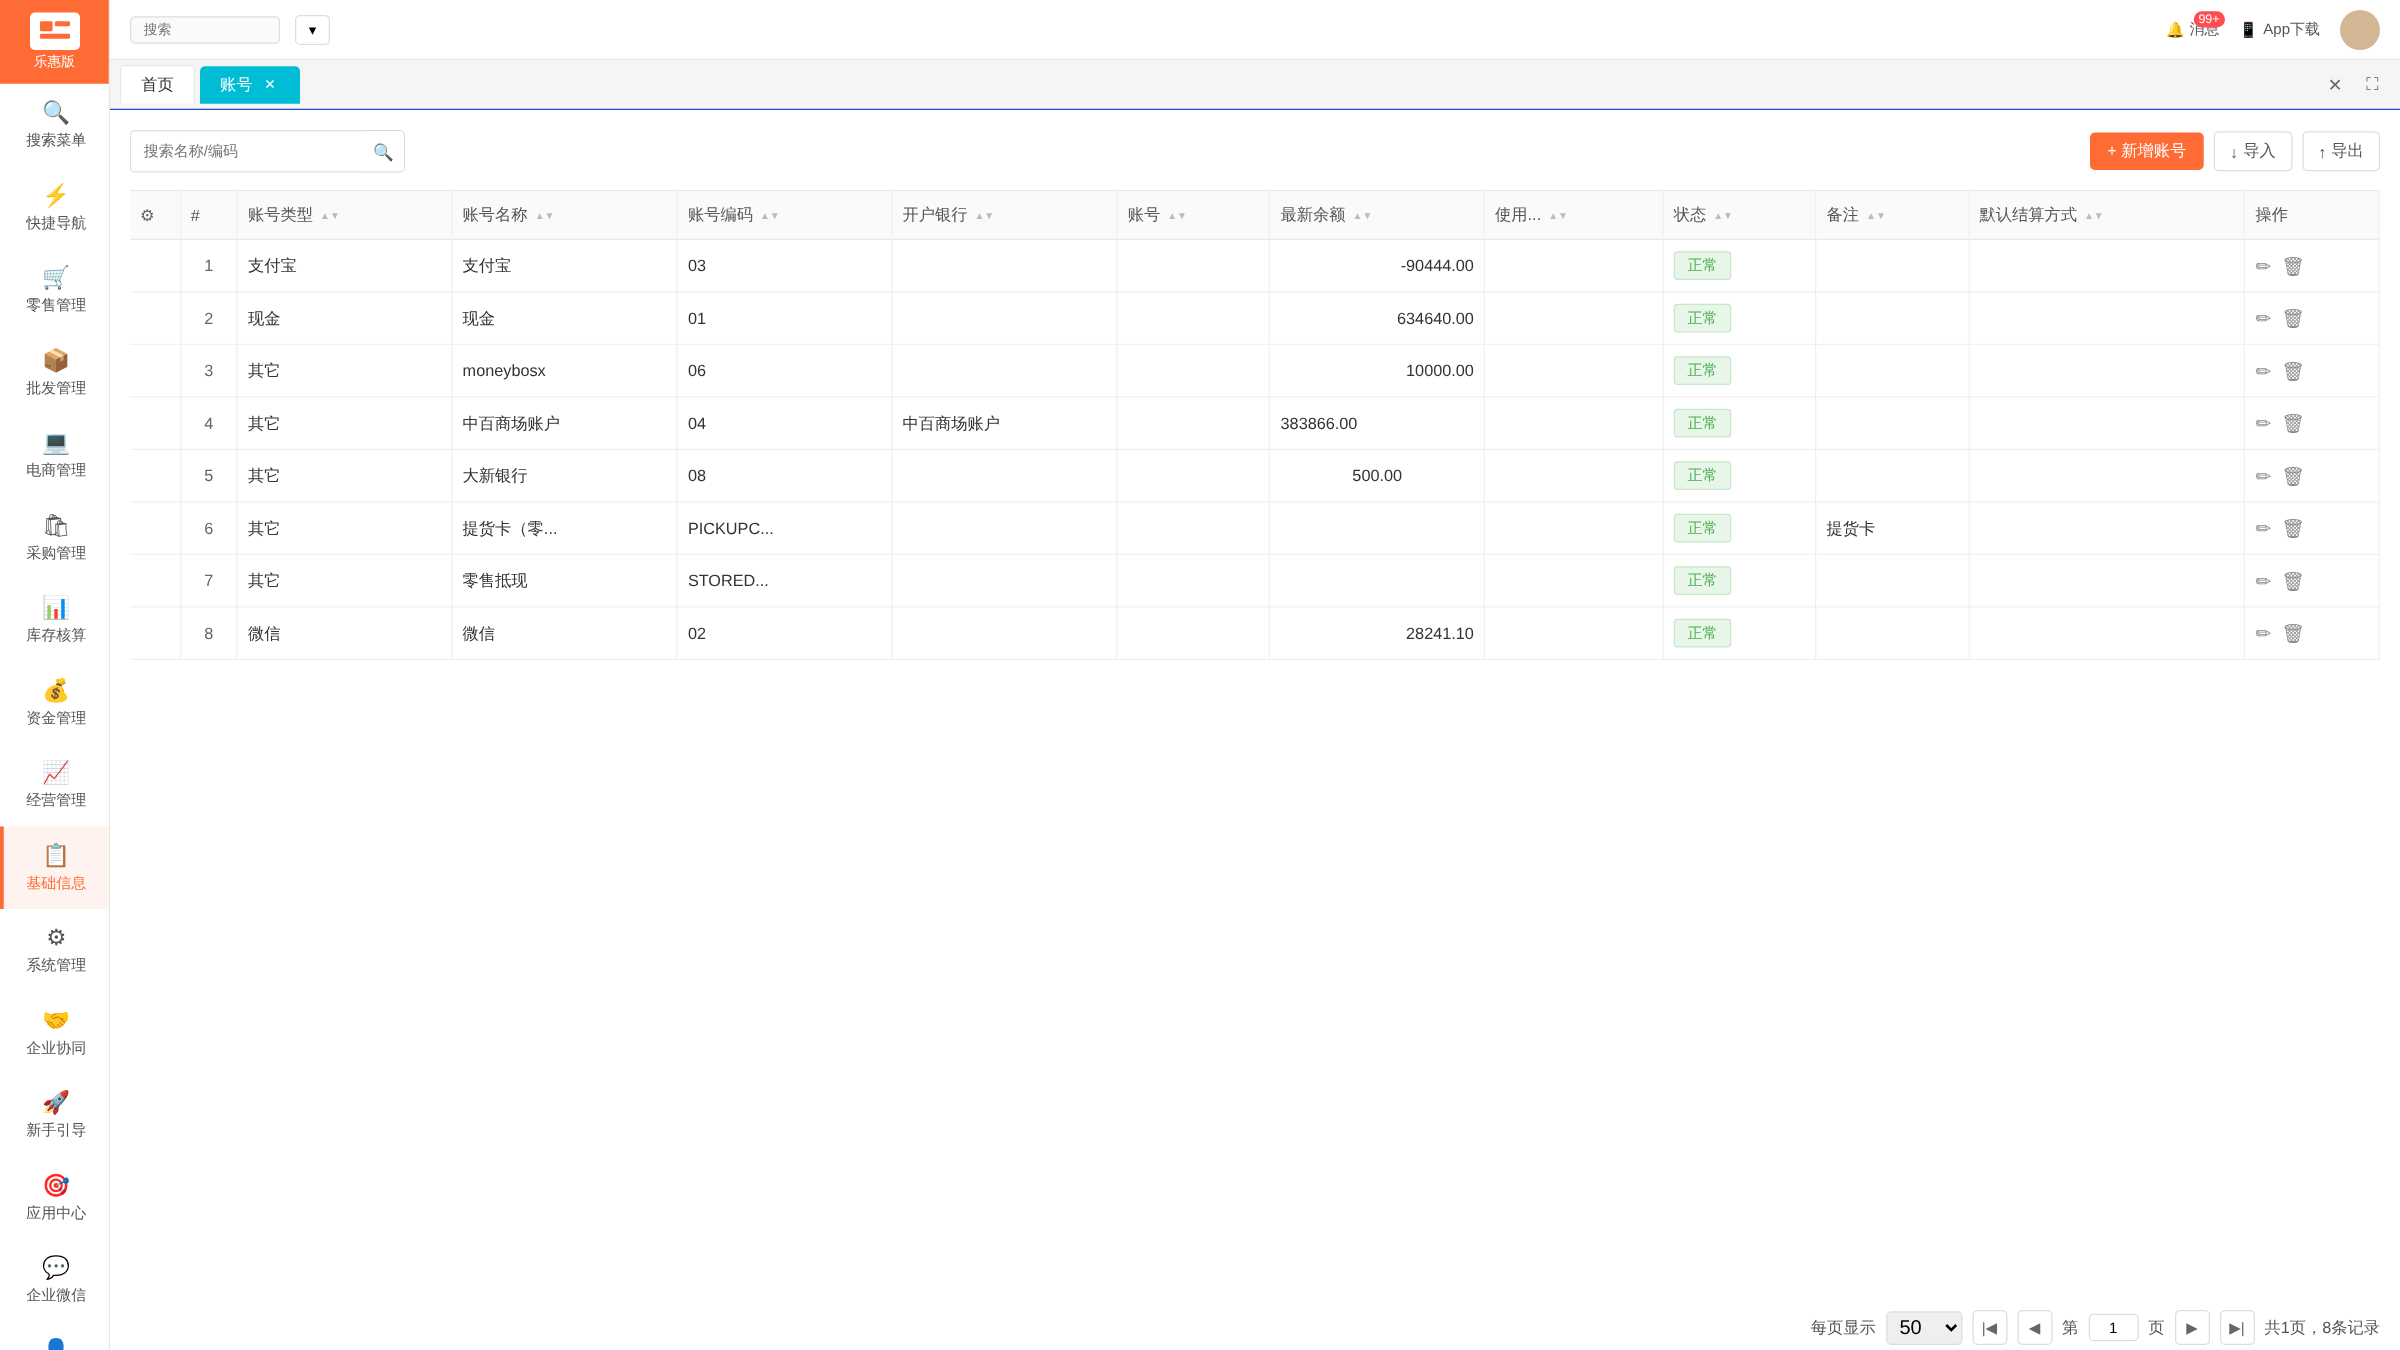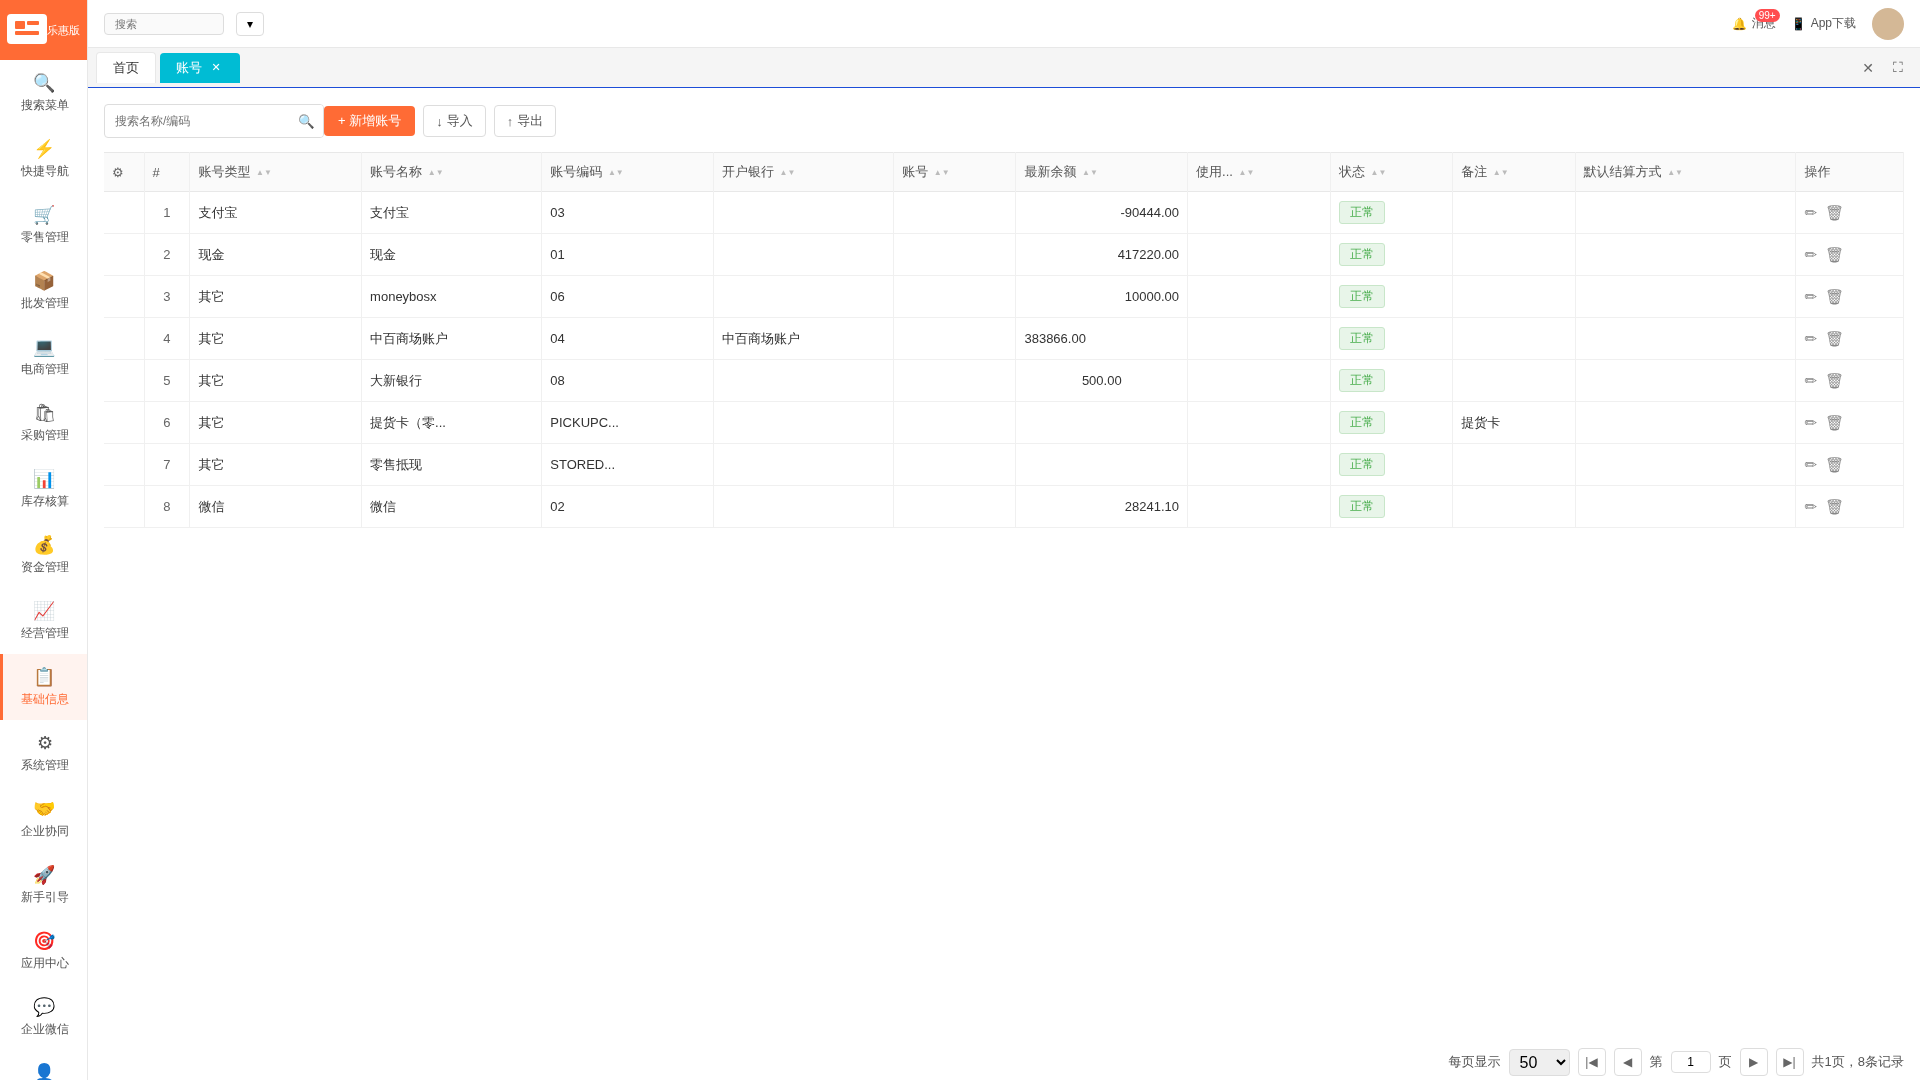--- a/index.html
+++ b/index.html
@@ -20,7 +20,7 @@
       background: #ff6b35;
       padding: 10px 0;
       display: flex;
-      flex-direction: row;
+      flex-direction: column;
       align-items: center;
       justify-content: center;
       min-height: 60px;

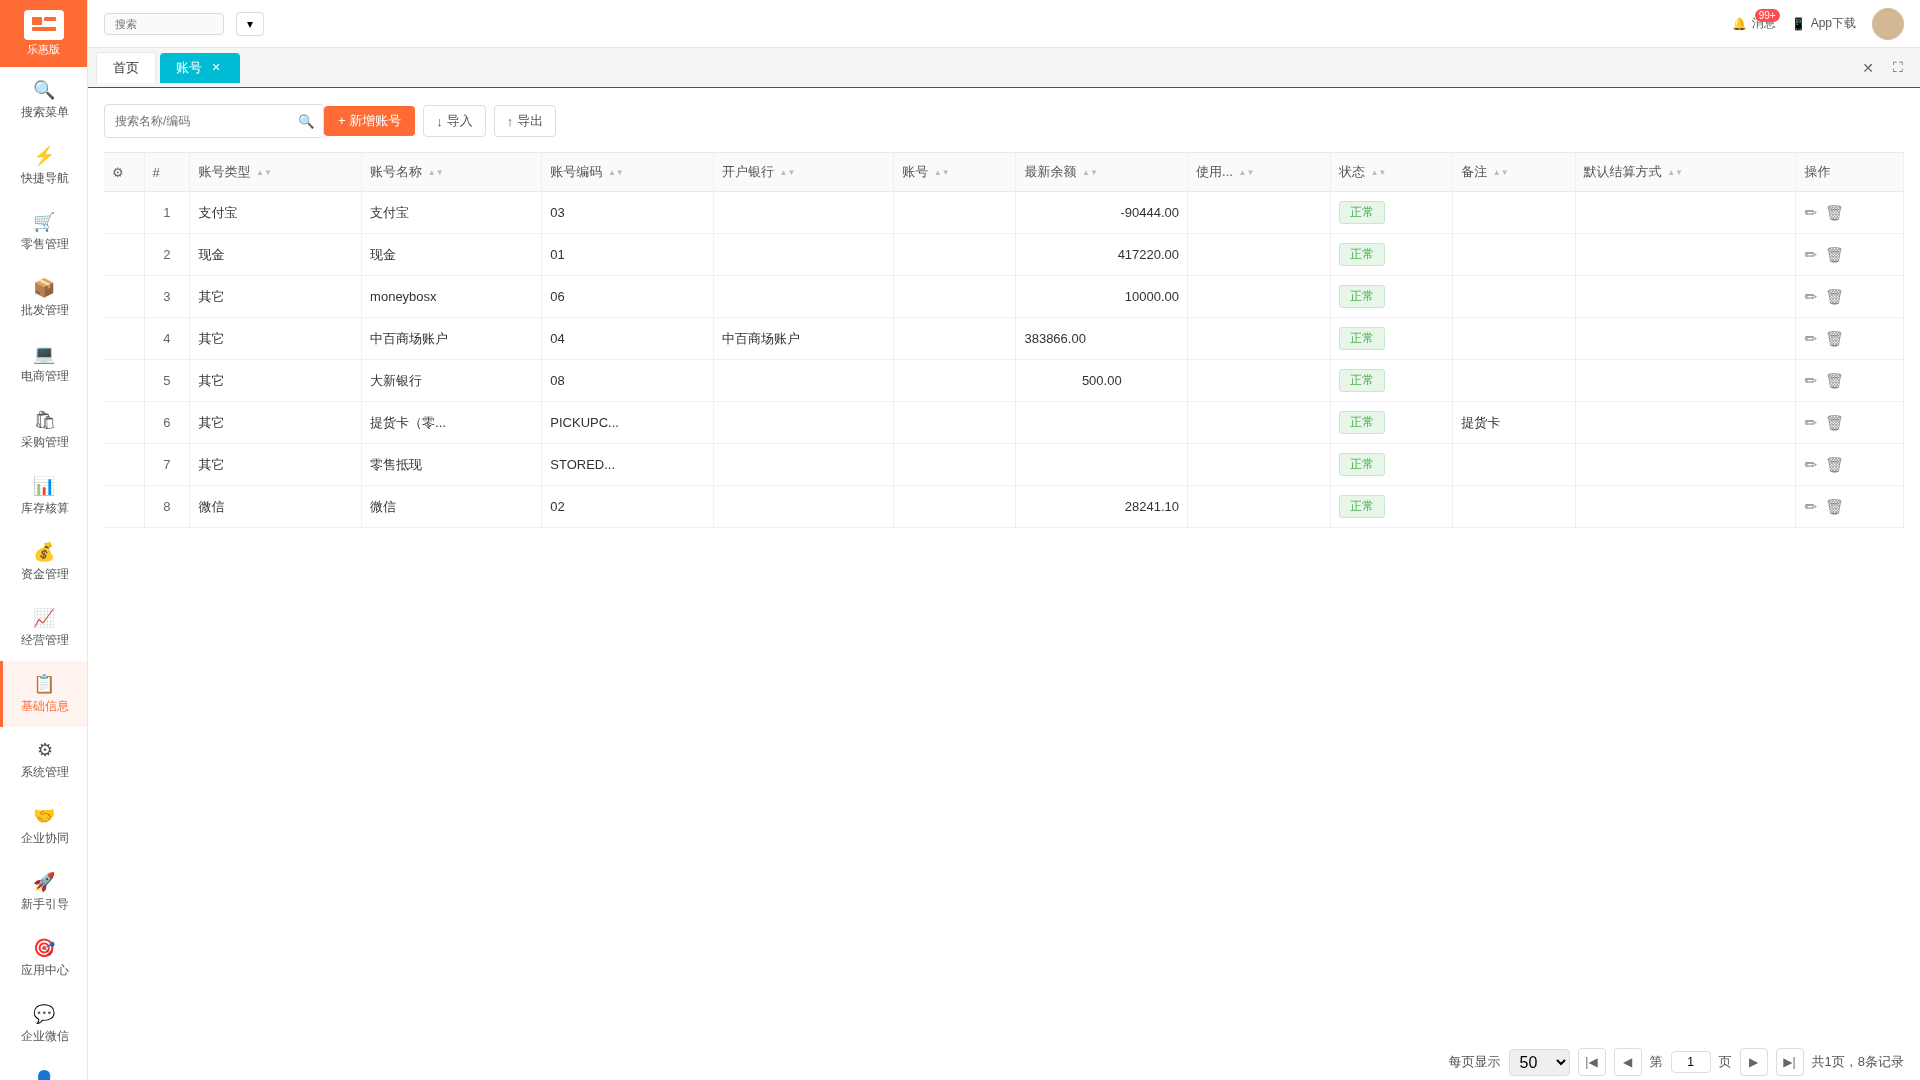--- a/index.html
+++ b/index.html
@@ -200,7 +200,7 @@
     .toolbar {
       display: flex;
       align-items: center;
-      justify-content: flex-start;
+      justify-content: space-between;
       margin-bottom: 14px;
     }
     .search-input-wrap {

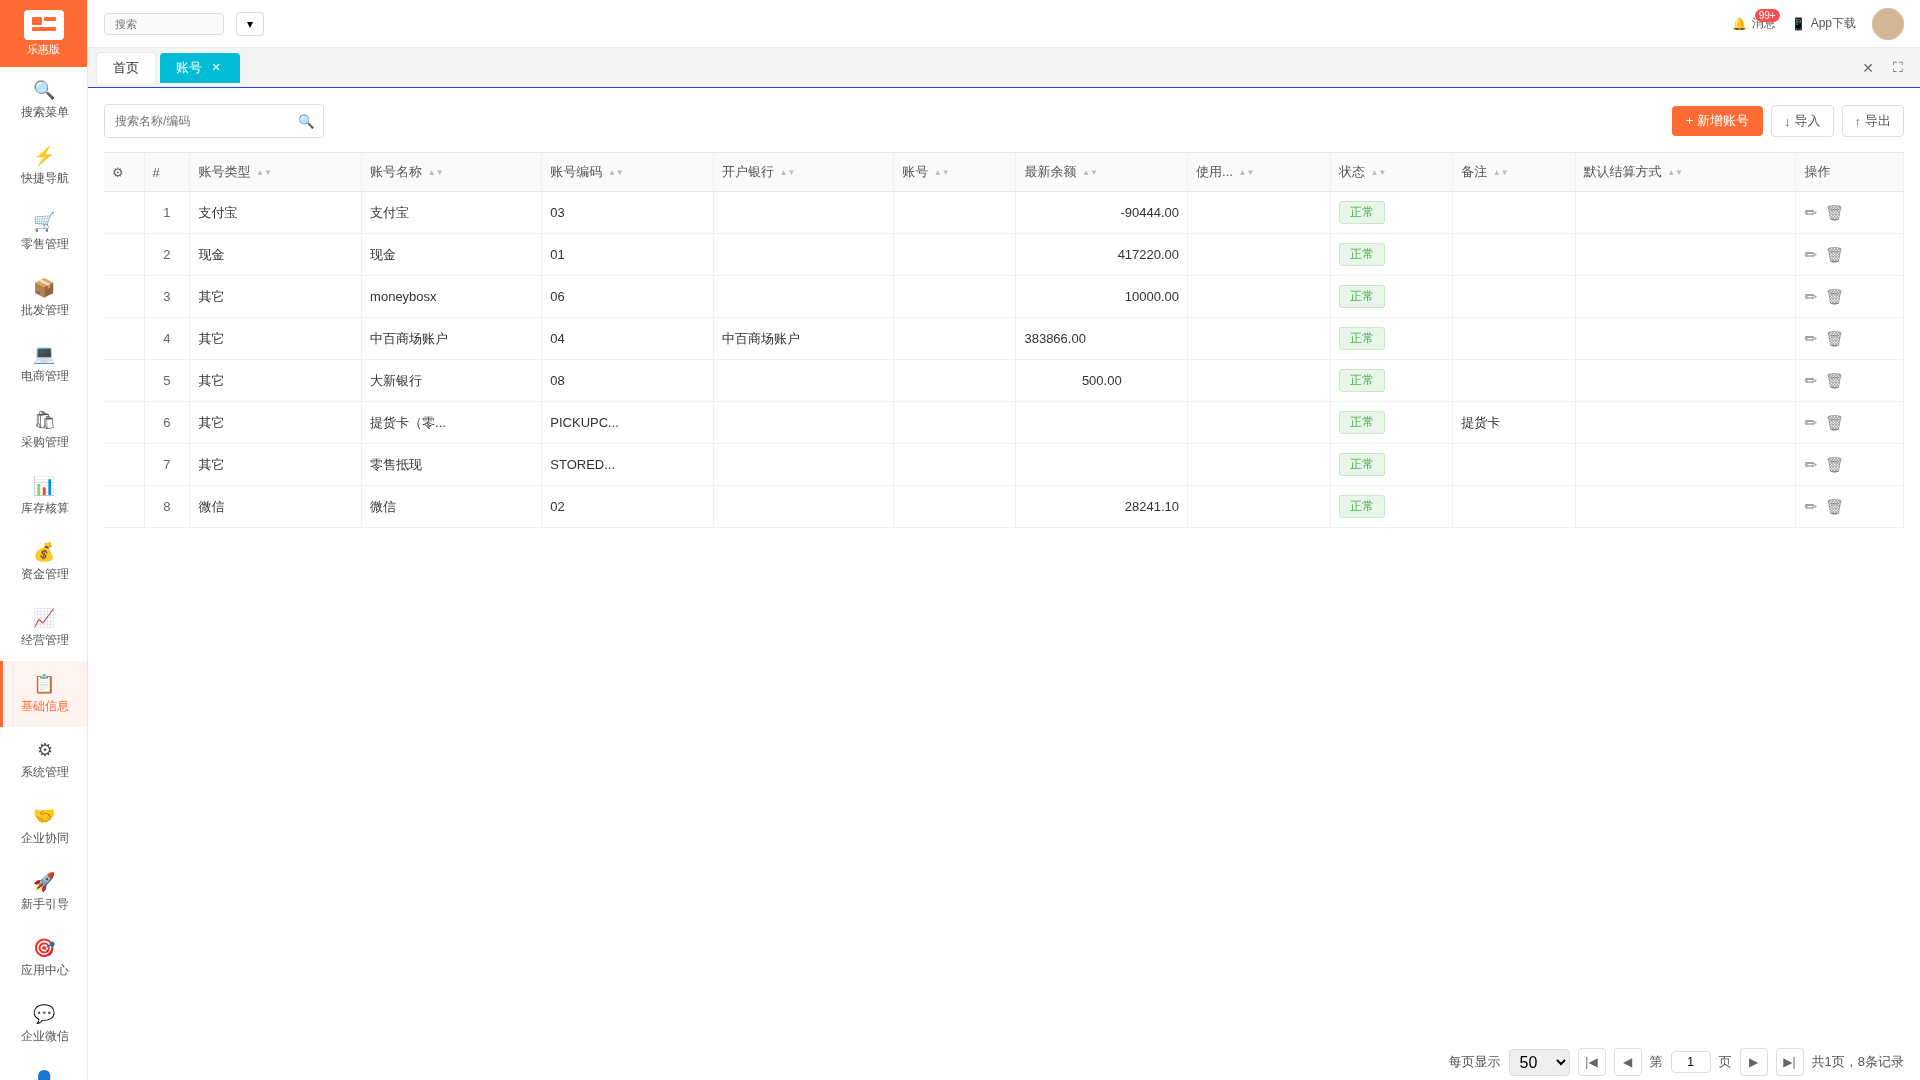--- a/index.html
+++ b/index.html
@@ -548,7 +548,7 @@
       <td>01</td>
       <td></td>
       <td></td>
-      <td style="text-align:right">417220.00</td>
+      <td style="text-align:right">634640.00</td>
       <td></td>
       <td><span class="status-badge">正常</span></td>
       <td></td>

